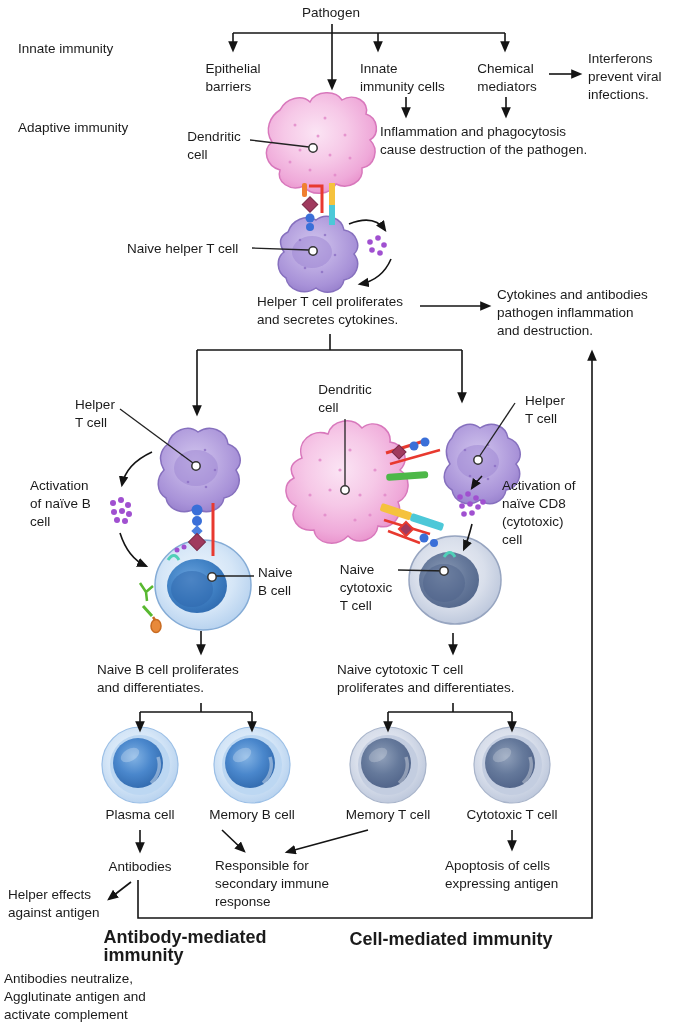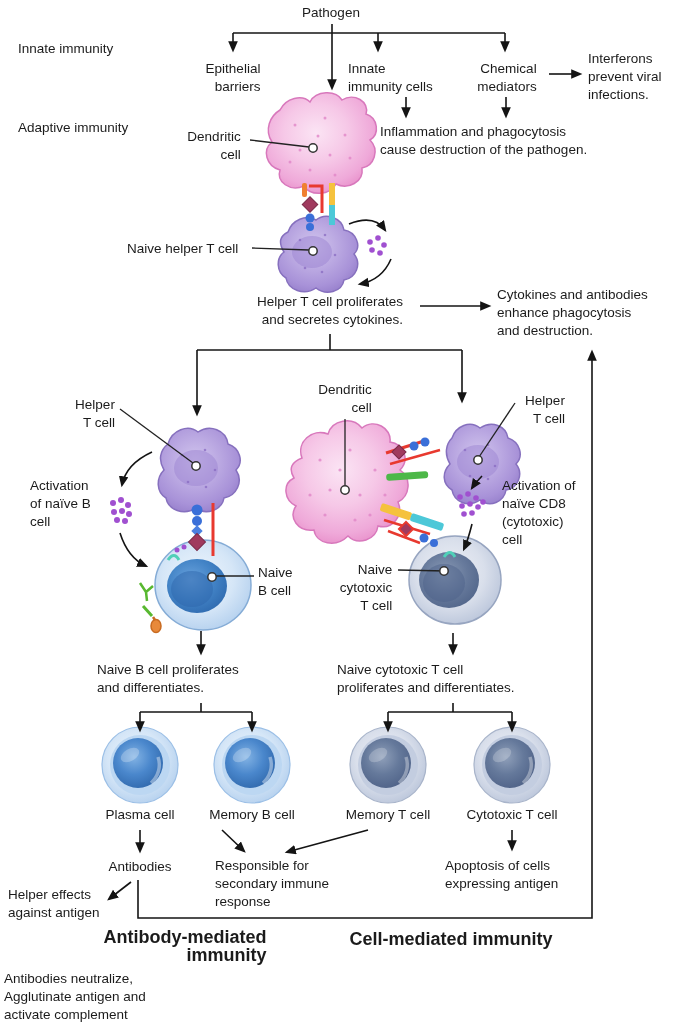--- a/index.html
+++ b/index.html
@@ -7,7 +7,7 @@
           font-family:"Liberation Sans",sans-serif;color:#1b1b1b;overflow:hidden}
   .canvas > svg{position:absolute;left:0;top:0}
   .t{position:absolute;font-size:13.5px;line-height:18px;white-space:nowrap}
-  .c{transform:translateX(-50%);text-align:right}
+  .c{transform:translateX(-50%);text-align:left}
   .bold{font-weight:700;font-size:18px;line-height:18px}
 </style>
 </head>

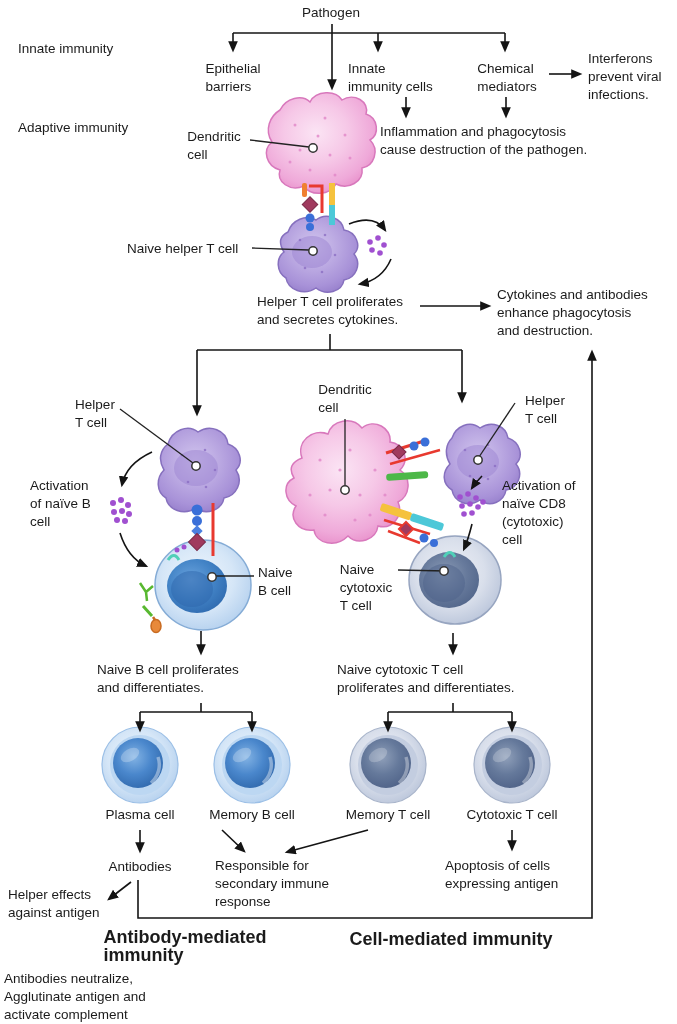--- a/index.html
+++ b/index.html
@@ -326,7 +326,7 @@
     <div>Epithelial</div>
     <div>barriers</div>
   </div>
-  <div class="t" style="left:348px;top:60px">
+  <div class="t" style="left:360px;top:60px">
     <div>Innate</div>
     <div>immunity cells</div>
   </div>

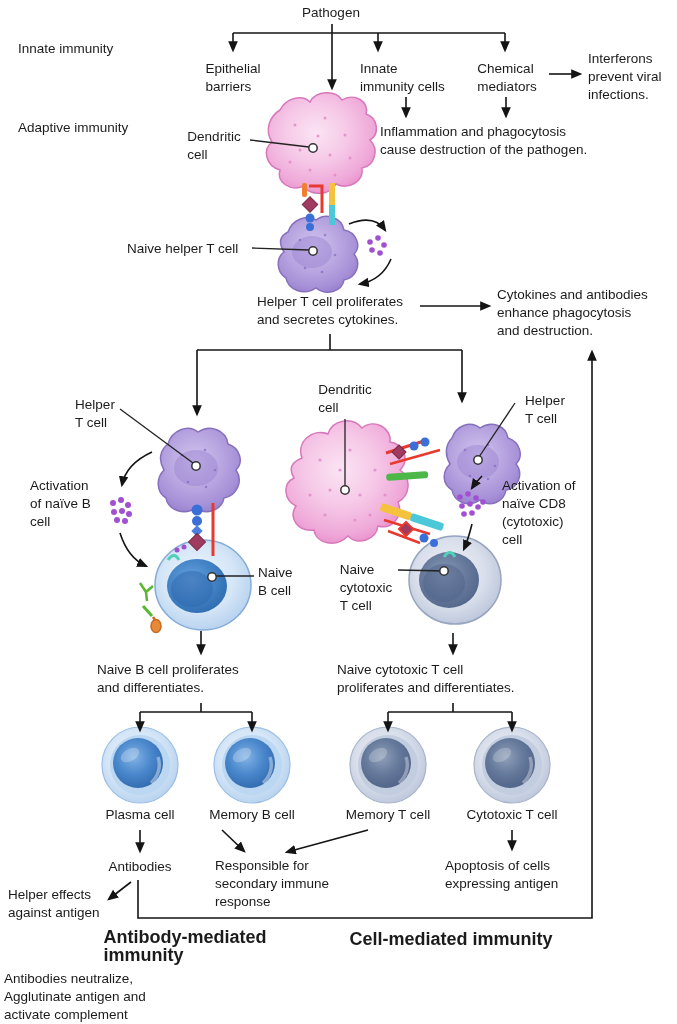--- a/index.html
+++ b/index.html
@@ -357,7 +357,7 @@
   </div>
   <div class="t" style="left:497px;top:286px">
     <div>Cytokines and antibodies</div>
-    <div>enhance phagocytosis</div>
+    <div>pathogen inflammation</div>
     <div>and destruction.</div>
   </div>
 

